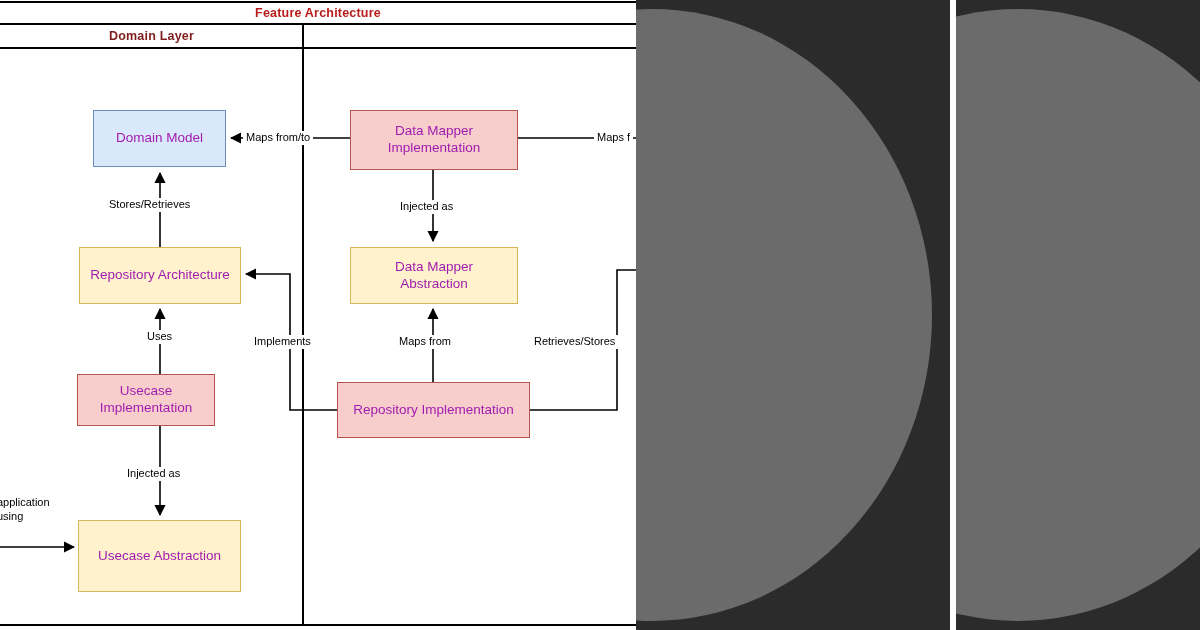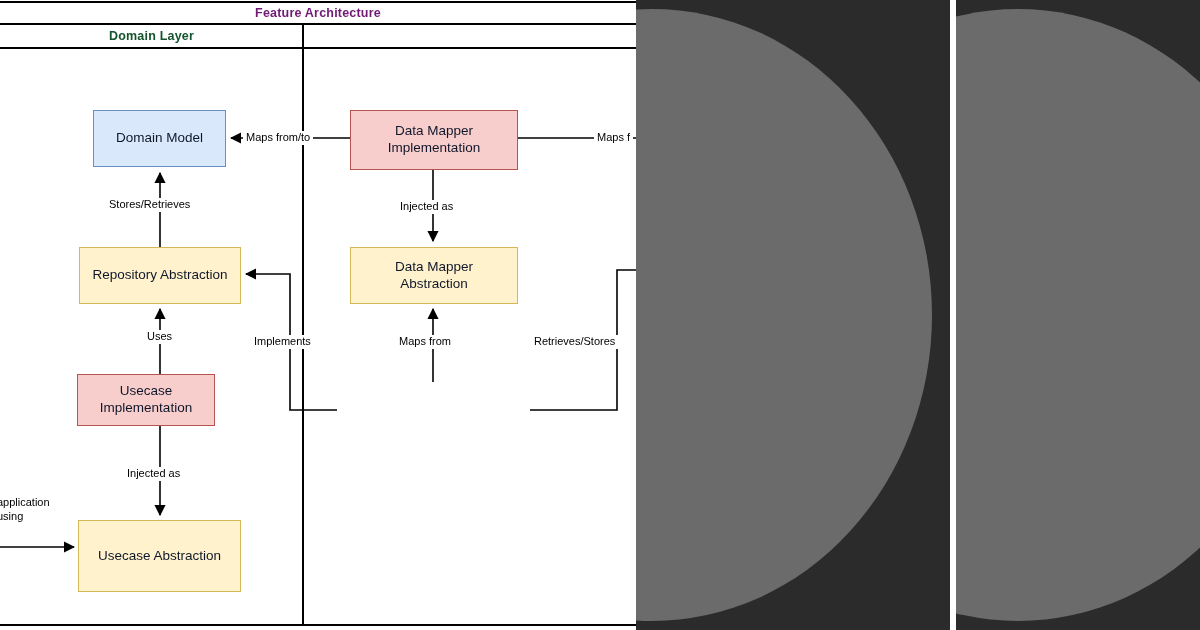--- a/index.html
+++ b/index.html
@@ -13,7 +13,7 @@
   .tbl-title{
     position:absolute;left:0;top:2px;width:636px;height:22px;
     display:flex;align-items:center;justify-content:center;
-    font-size:12.5px;font-weight:bold;color:#701a75;letter-spacing:.2px;
+    font-size:12.5px;font-weight:bold;color:#b91c1c;letter-spacing:.2px;
   }
   .tbl-sub{
     position:absolute;left:0;top:25px;width:303px;height:22px;

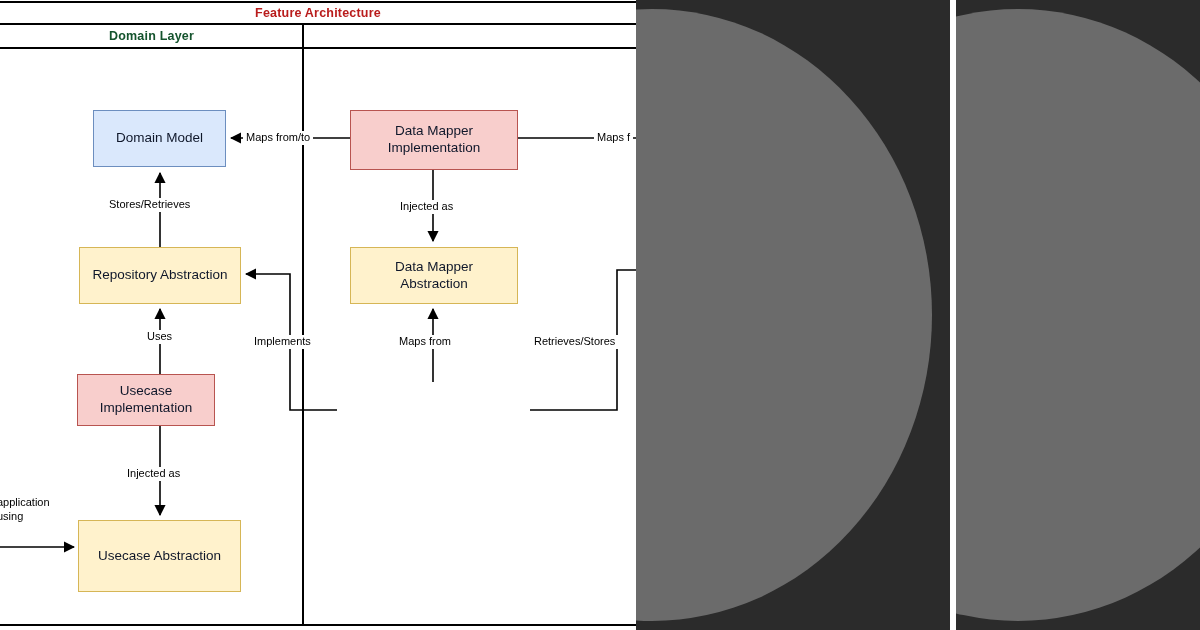--- a/index.html
+++ b/index.html
@@ -18,7 +18,7 @@
   .tbl-sub{
     position:absolute;left:0;top:25px;width:303px;height:22px;
     display:flex;align-items:center;justify-content:center;
-    font-size:12.5px;font-weight:bold;color:#14532d;letter-spacing:.2px;
+    font-size:12.5px;font-weight:bold;color:#7f1d1d;letter-spacing:.2px;
   }
   .tbl-sub2{
     position:absolute;left:305px;top:25px;width:331px;height:22px;

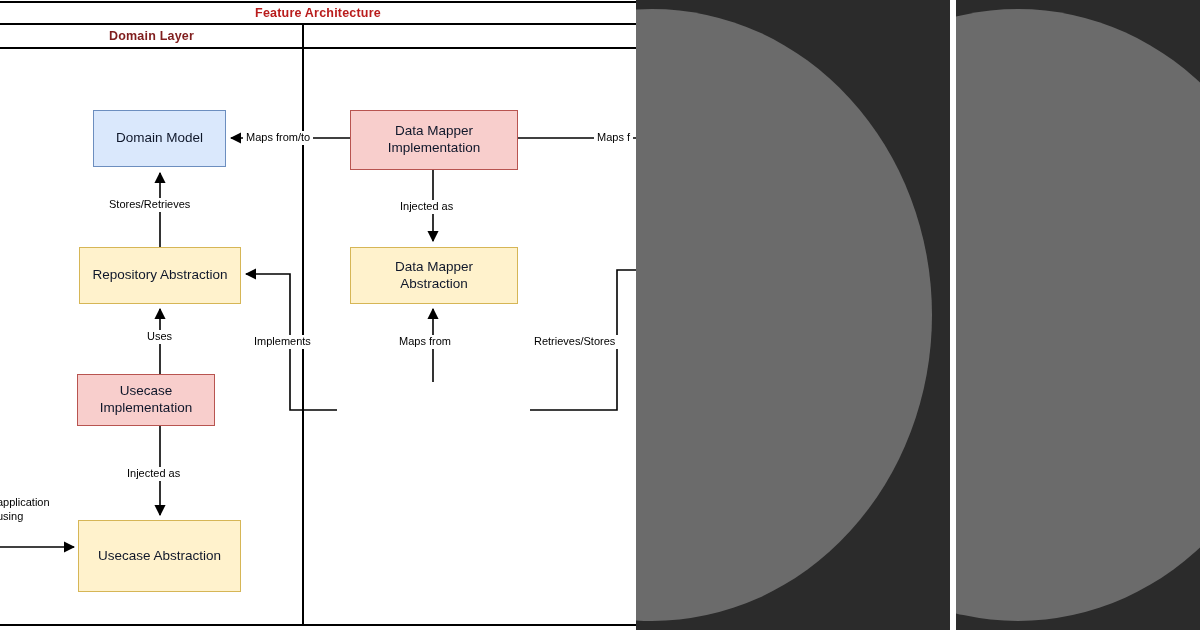--- a/index.html
+++ b/index.html
@@ -29,7 +29,7 @@
   .node{
     position:absolute;box-sizing:border-box;
     display:flex;align-items:center;justify-content:center;text-align:center;
-    font-size:13.5px;color:#0f172a;line-height:1.25;
+    font-size:13.5px;color:#a21caf;line-height:1.25;
     border:1px solid #000;
   }
   .n-blue{background:#dae8fc;border-color:#6c8ebf;}

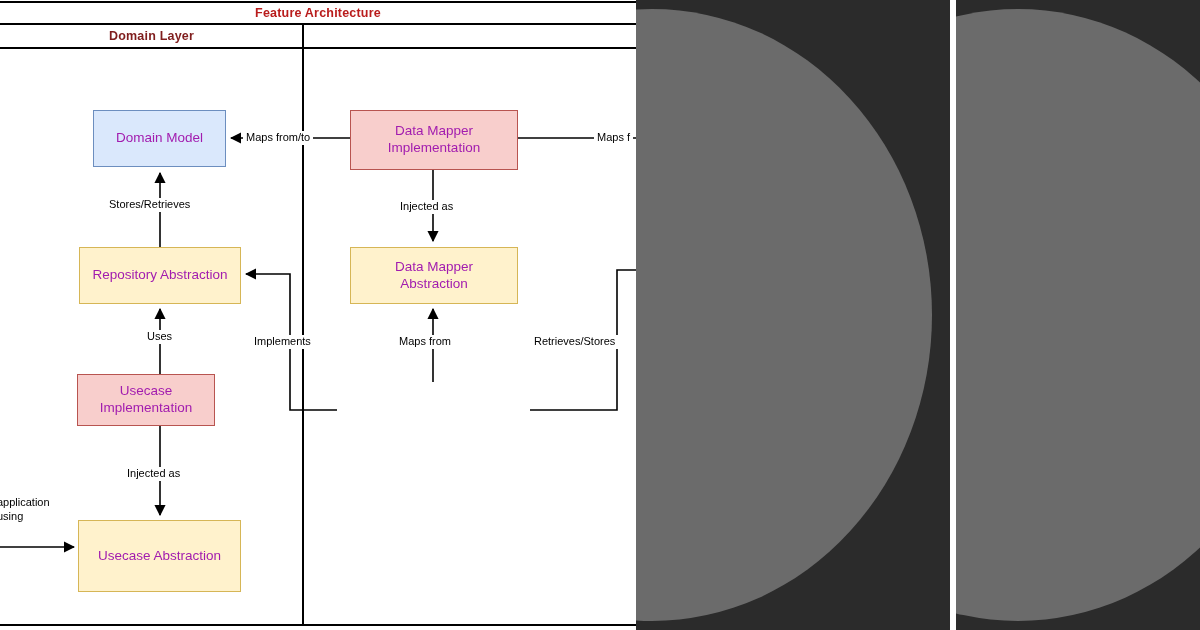--- a/index.html
+++ b/index.html
@@ -108,7 +108,7 @@
     </div>
 
     <div class="node n-yellow" style="left: 79px; top: 247px; width: 162px; height: 57px; background: rgb(255, 242, 204); border-color: rgb(214, 182, 86);">
-      <span>Repository Abstraction</span>
+      <span>Repository Architecture</span>
     </div>
 
     <div class="node n-pink" style="left: 77px; top: 374px; width: 138px; height: 52px; background: rgb(248, 206, 204); border-color: rgb(184, 84, 80);">

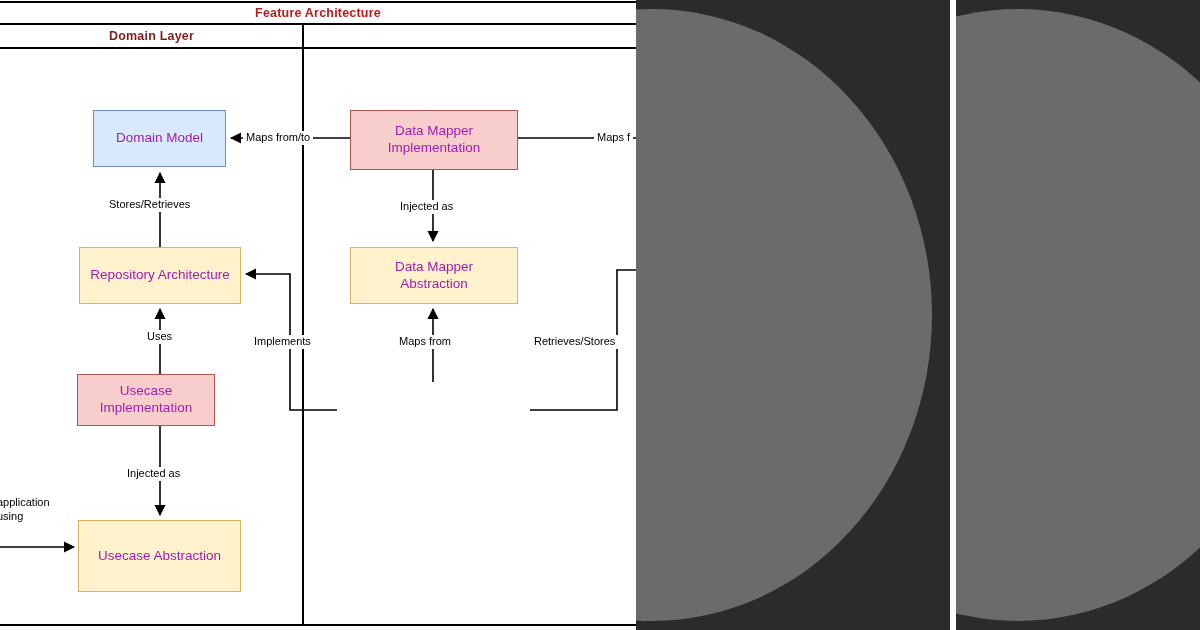--- a/index.html
+++ b/index.html
@@ -133,6 +133,9 @@
       </span>
     </div>
 
+    <div class="node n-pink" style="left: 337px; top: 382px; width: 193px; height: 56px; background: rgb(248, 206, 204); border-color: rgb(184, 84, 80);">
+      <span>Repository Implementation</span>
+    </div>
 
     <div class="elabel" style="left:243px;top:131px;">Maps from/to</div>
 

